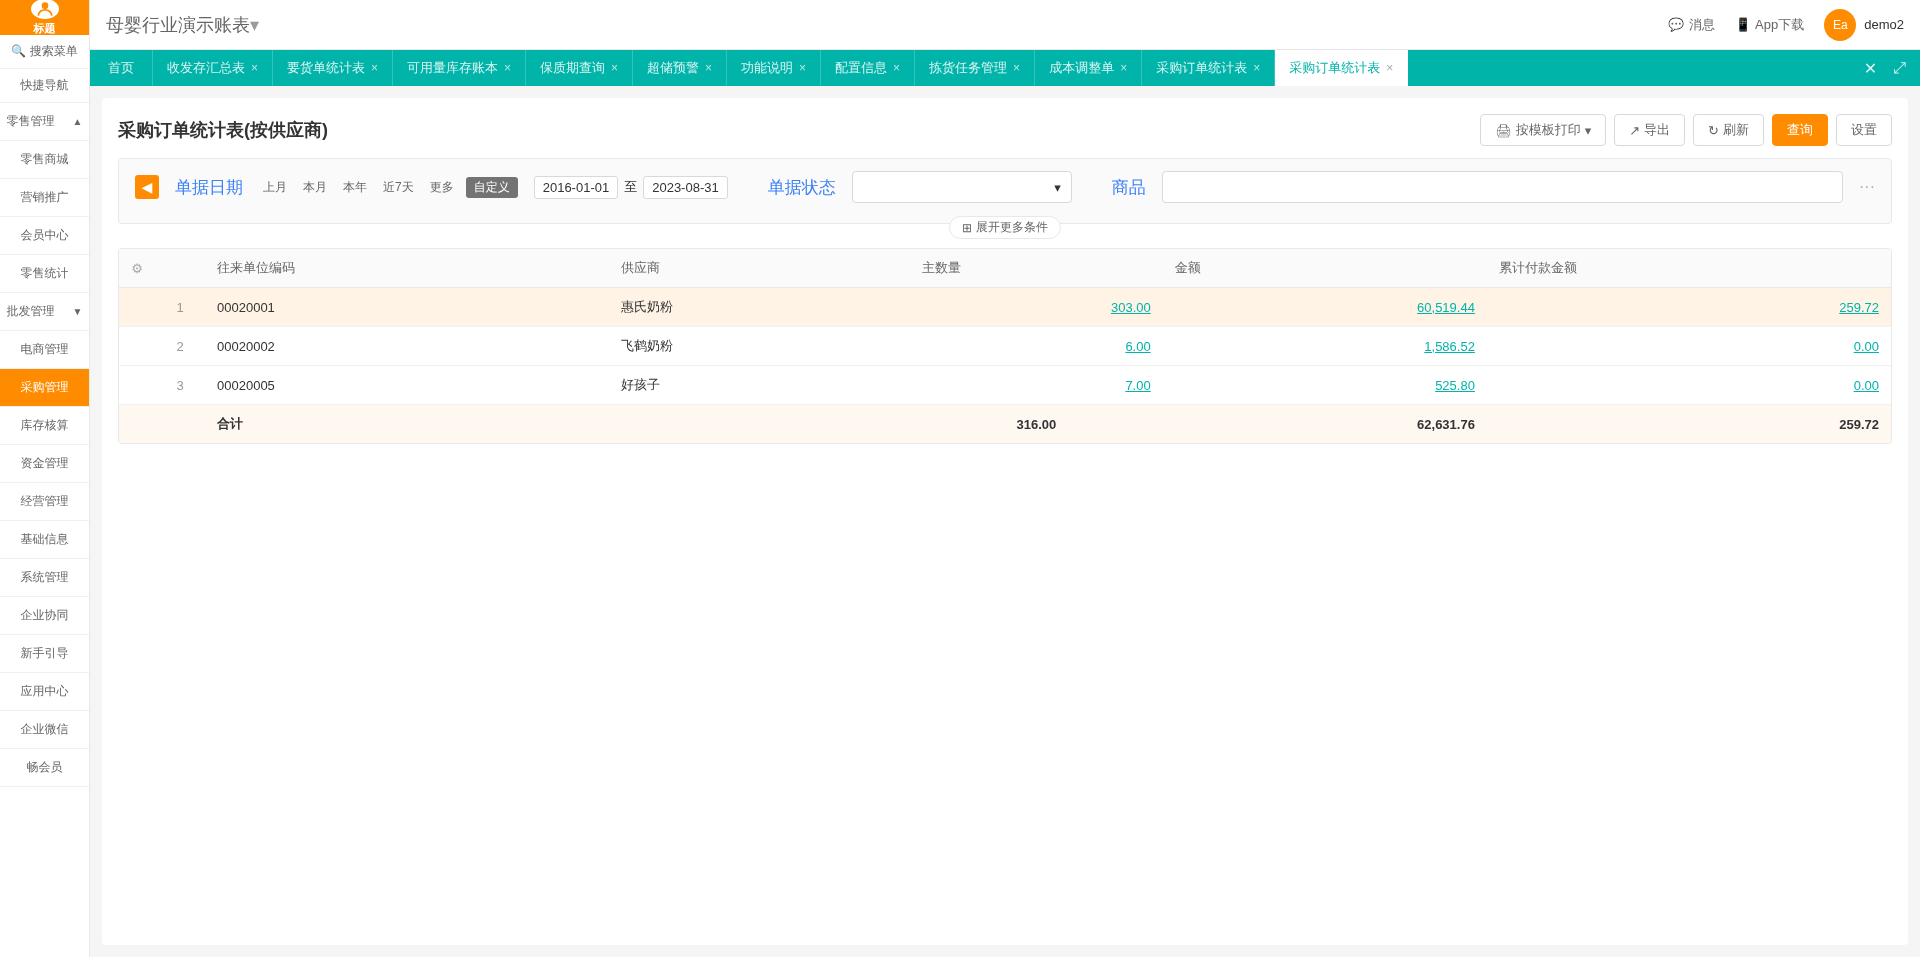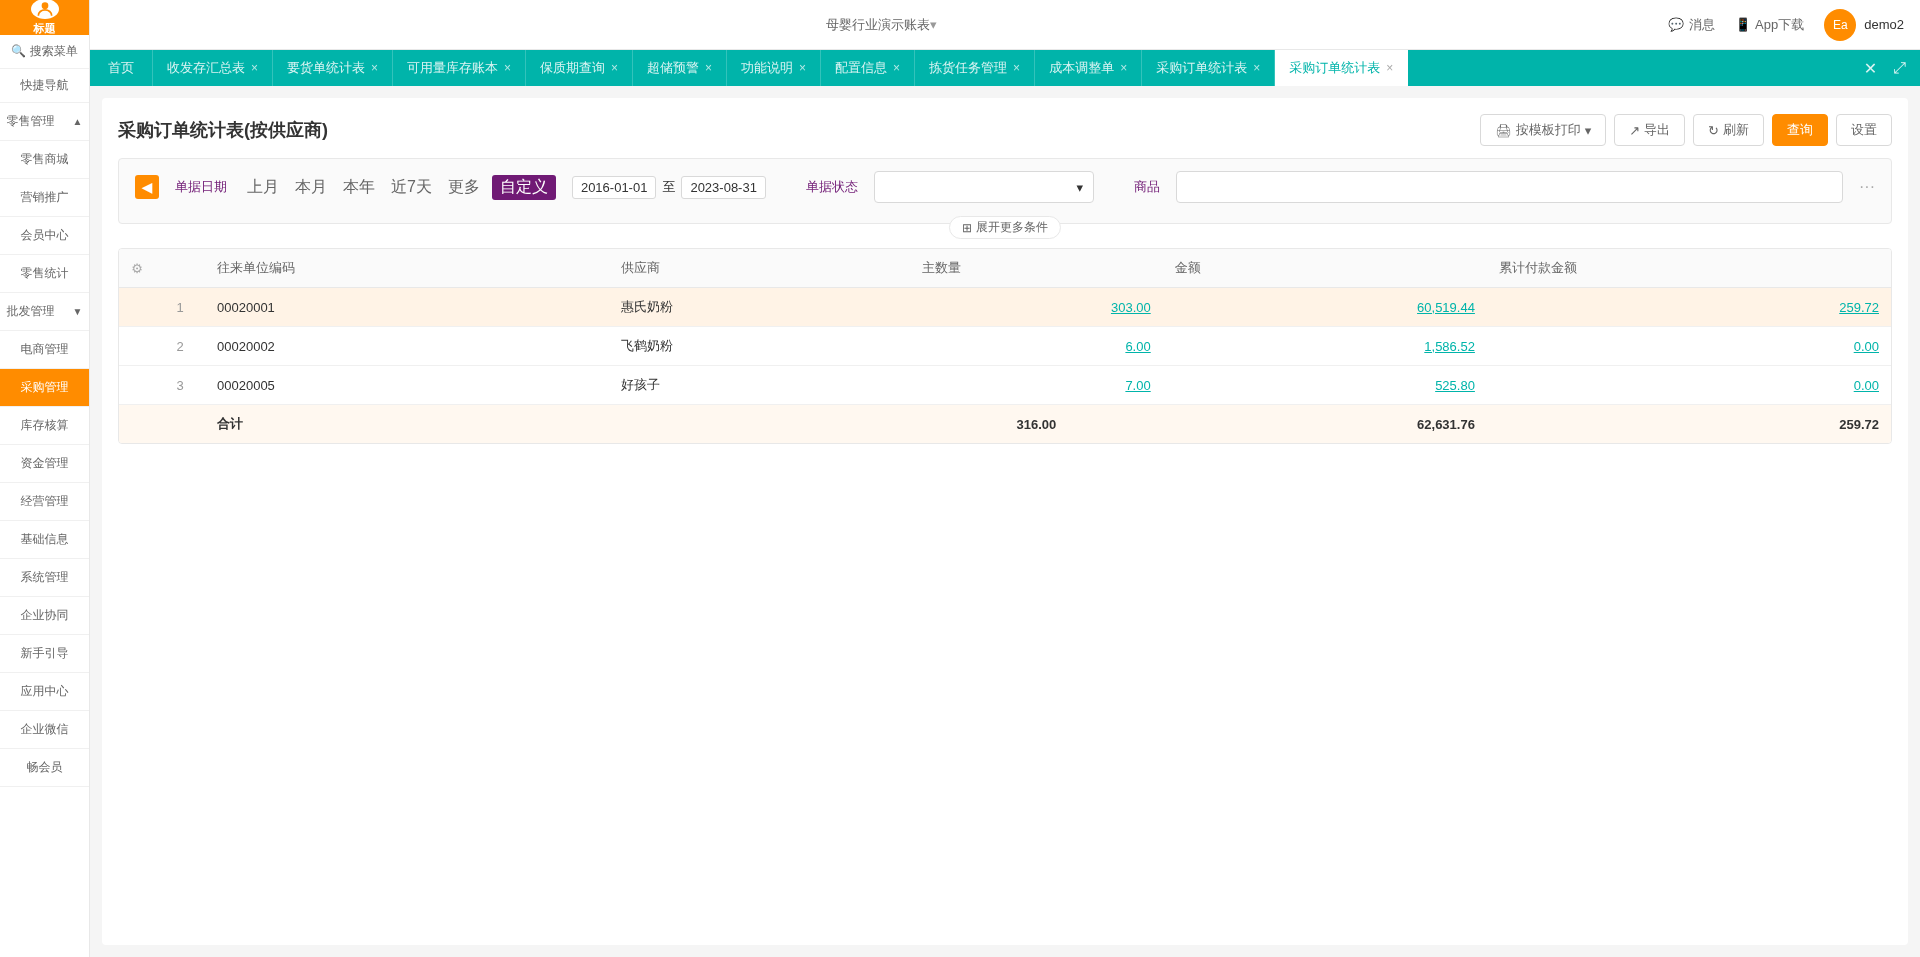--- a/index.html
+++ b/index.html
@@ -21,7 +21,7 @@
 
     
     .top-bar { height: 50px; background: #fff; display: flex; align-items: center; padding: 0 16px; border-bottom: 1px solid #e8e8e8; gap: 12px; }
-    .top-bar-title { flex: 1; font-size: 13px; color: #666; display: flex; align-items: center; gap: 0; justify-content: center; }
+    .top-bar-title { flex: 1; font-size: 18px; color: #666; display: flex; align-items: center; gap: 0; }
     .top-bar-actions { display: flex; align-items: center; gap: 20px; }
     .top-bar-action { font-size: 13px; color: #666; cursor: pointer; display: flex; align-items: center; gap: 4px; }
     .user-avatar { width: 32px; height: 32px; border-radius: 50%; background: #ff8c00; display: flex; align-items: center; justify-content: center; color: #fff; font-size: 12px; }

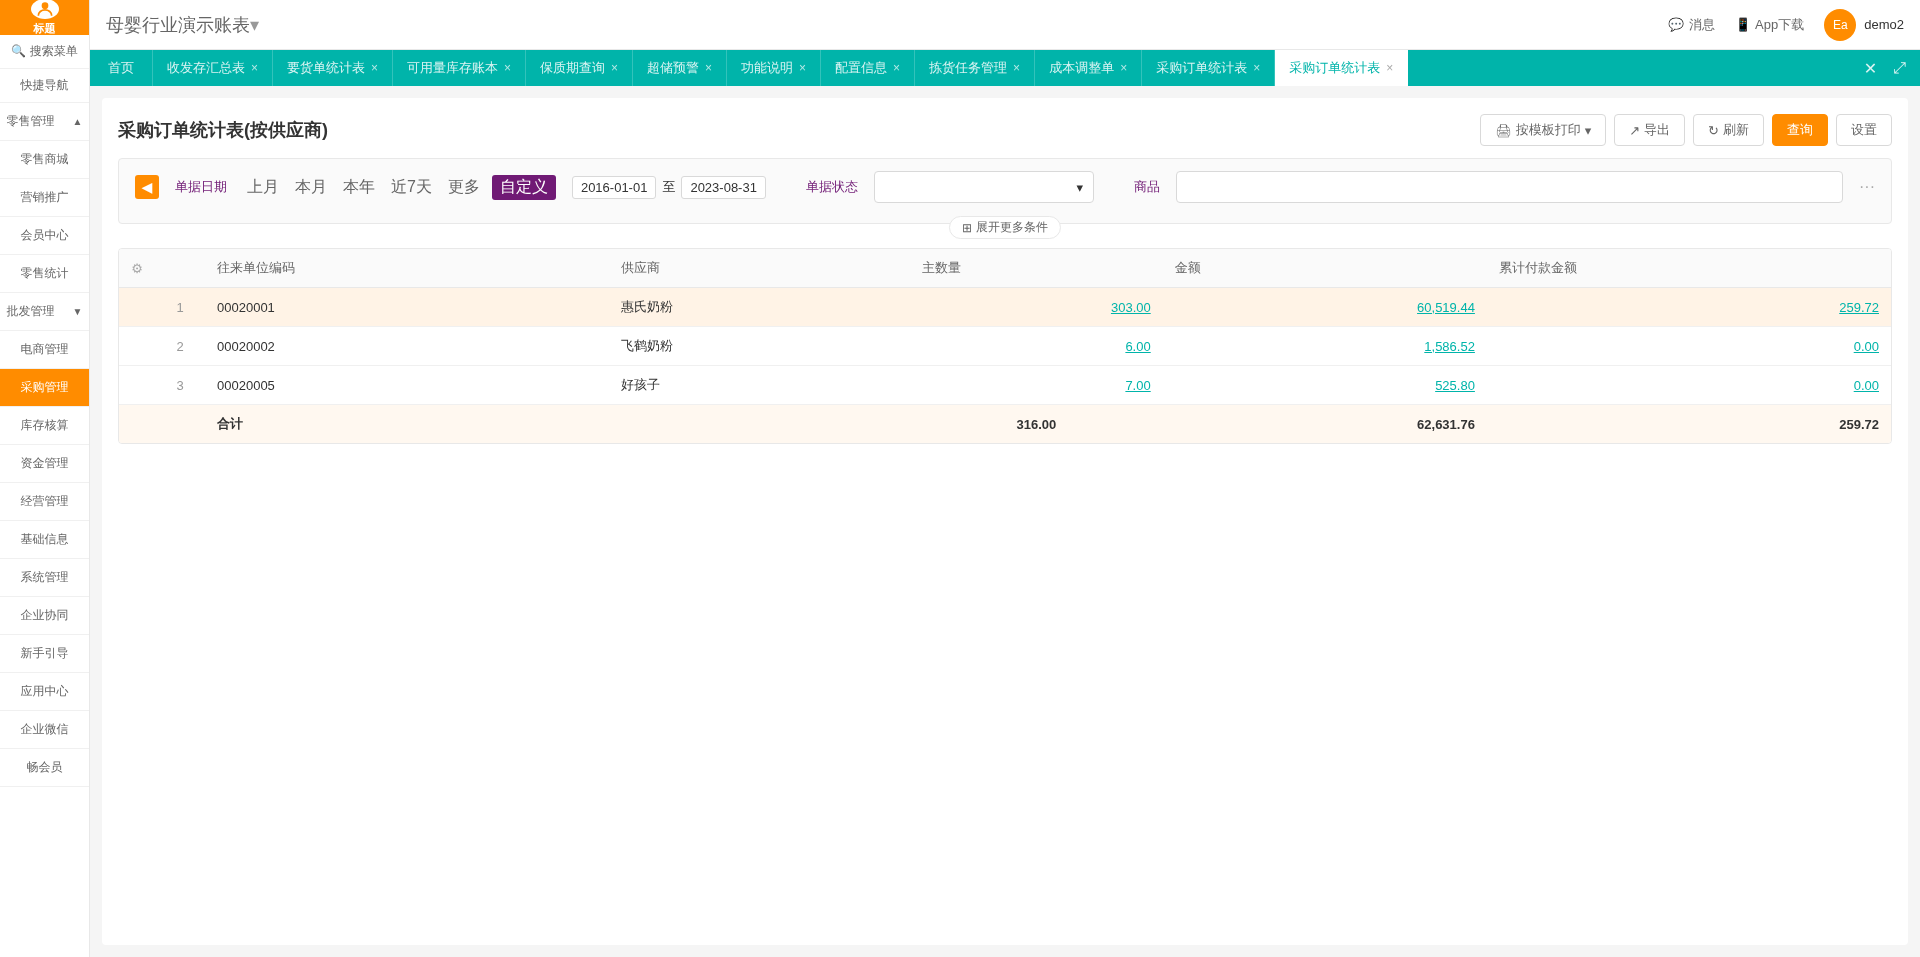--- a/index.html
+++ b/index.html
@@ -51,7 +51,7 @@
     
     .filter-section { background: #fafafa; border: 1px solid #e8e8e8; border-radius: 4px; padding: 12px 16px; margin-bottom: 12px; position: relative; }
     .filter-row { display: flex; align-items: center; gap: 16px; flex-wrap: nowrap; }
-    .filter-label { font-size: 13px; color: #701a75; white-space: nowrap; }
+    .filter-label { font-size: 17px; color: #3b82f6; white-space: nowrap; }
     .filter-date-range { display: flex; align-items: center; gap: 6px; font-size: 13px; color: #333; }
     .filter-date-shortcuts { display: flex; align-items: center; gap: 8px; }
     .date-shortcut { font-size: 16px; color: #666; cursor: pointer; padding: 2px 4px; }

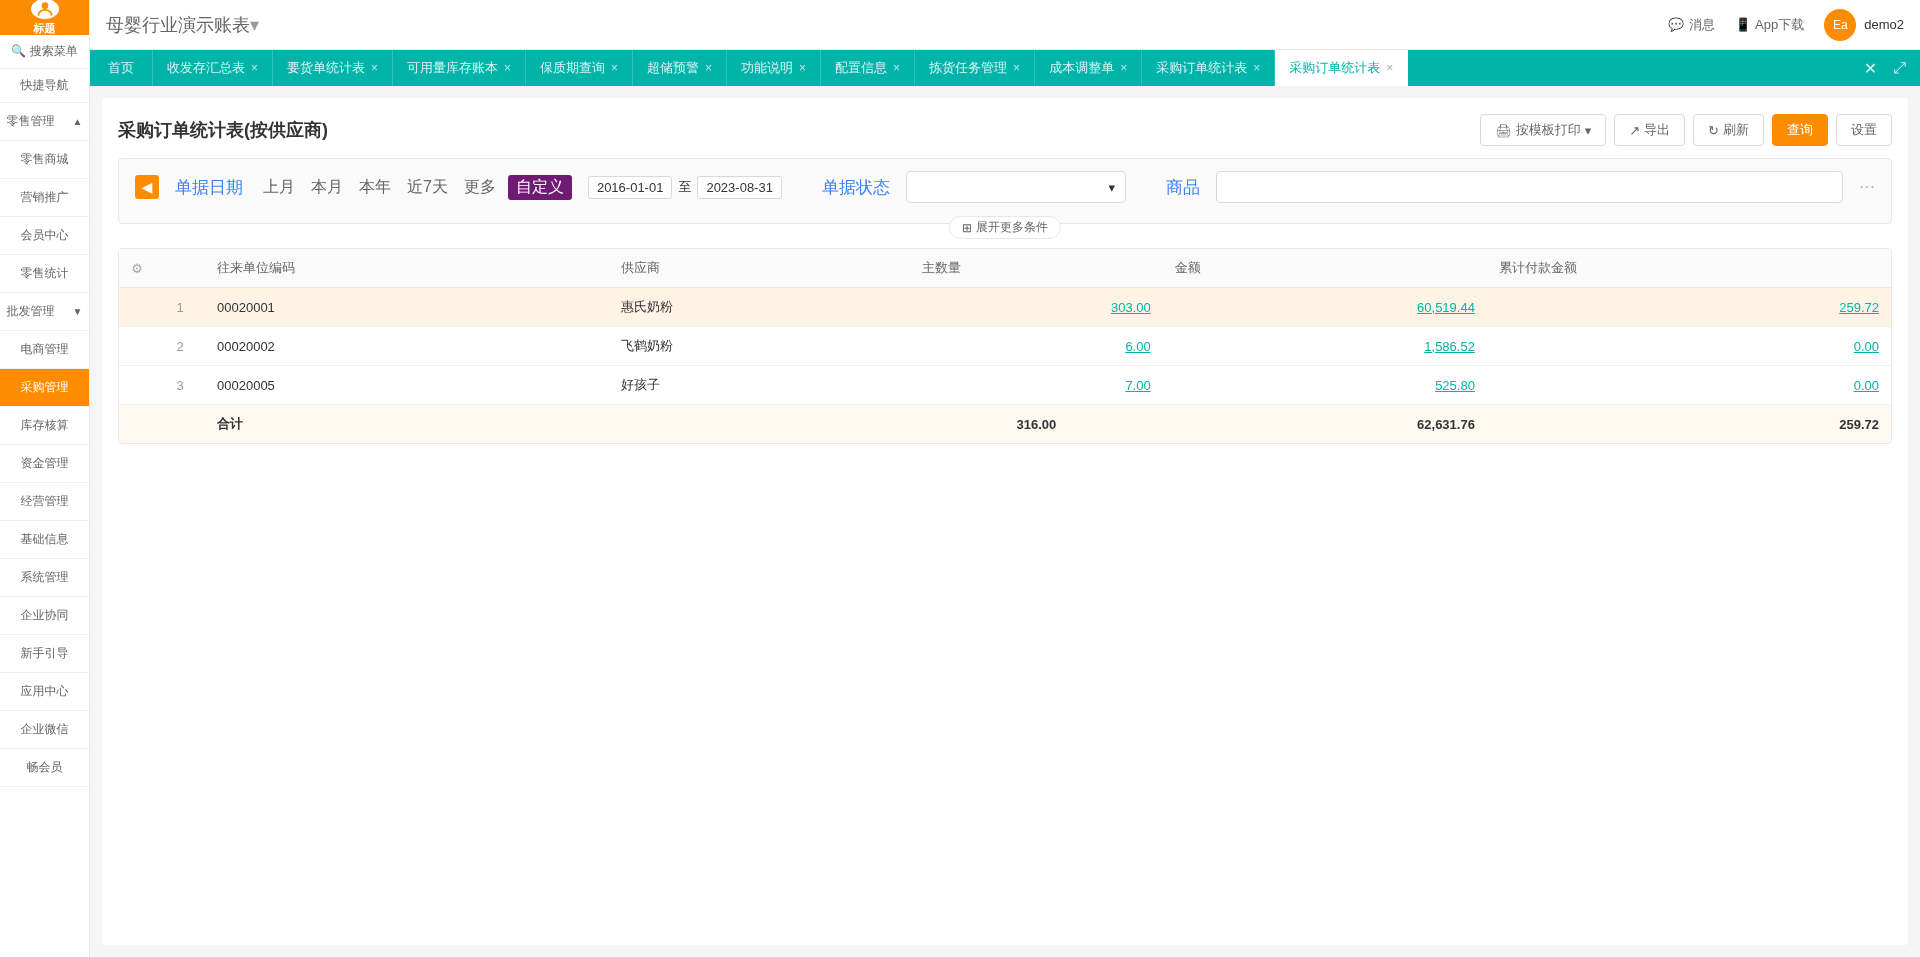--- a/index.html
+++ b/index.html
@@ -54,7 +54,7 @@
     .filter-label { font-size: 17px; color: #3b82f6; white-space: nowrap; }
     .filter-date-range { display: flex; align-items: center; gap: 6px; font-size: 13px; color: #333; }
     .filter-date-shortcuts { display: flex; align-items: center; gap: 8px; }
-    .date-shortcut { font-size: 16px; color: #666; cursor: pointer; padding: 2px 4px; }
+    .date-shortcut { font-size: 12px; color: #666; cursor: pointer; padding: 2px 4px; }
     .date-shortcut.custom { background: #701a75; color: #fff; padding: 2px 8px; border-radius: 3px; }
     .filter-select { border: 1px solid #d9d9d9; border-radius: 4px; padding: 5px 10px; font-size: 13px; color: #333; background: #fff; height: 32px; min-width: 180px; display: flex; align-items: center; justify-content: space-between; cursor: pointer; }
     .filter-select-text { color: #bbb; }

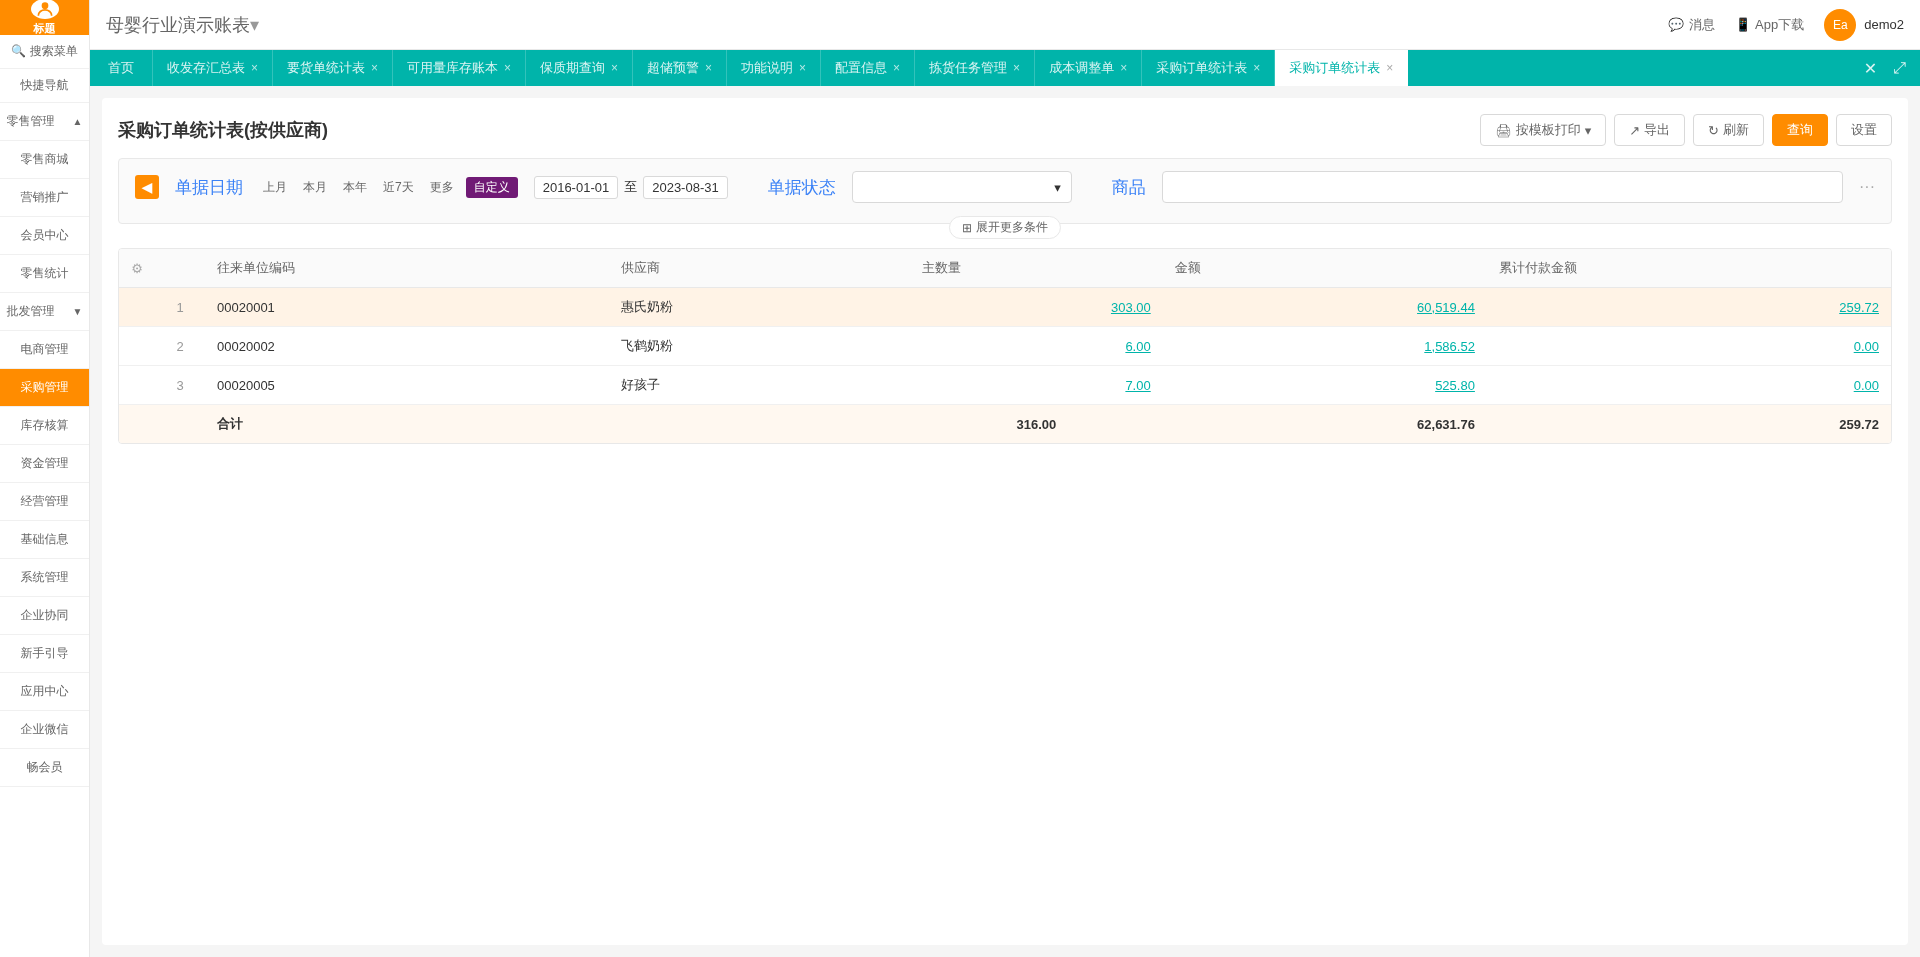--- a/index.html
+++ b/index.html
@@ -55,7 +55,7 @@
     .filter-date-range { display: flex; align-items: center; gap: 6px; font-size: 13px; color: #333; }
     .filter-date-shortcuts { display: flex; align-items: center; gap: 8px; }
     .date-shortcut { font-size: 12px; color: #666; cursor: pointer; padding: 2px 4px; }
-    .date-shortcut.custom { background: #701a75; color: #fff; padding: 2px 8px; border-radius: 3px; }
+    .date-shortcut.custom { background: #737373; color: #fff; padding: 2px 8px; border-radius: 3px; }
     .filter-select { border: 1px solid #d9d9d9; border-radius: 4px; padding: 5px 10px; font-size: 13px; color: #333; background: #fff; height: 32px; min-width: 180px; display: flex; align-items: center; justify-content: space-between; cursor: pointer; }
     .filter-select-text { color: #bbb; }
     .filter-goods { border: 1px solid #d9d9d9; border-radius: 4px; padding: 5px 10px; font-size: 13px; color: #333; background: #fff; height: 32px; flex: 1; display: flex; align-items: center; }

